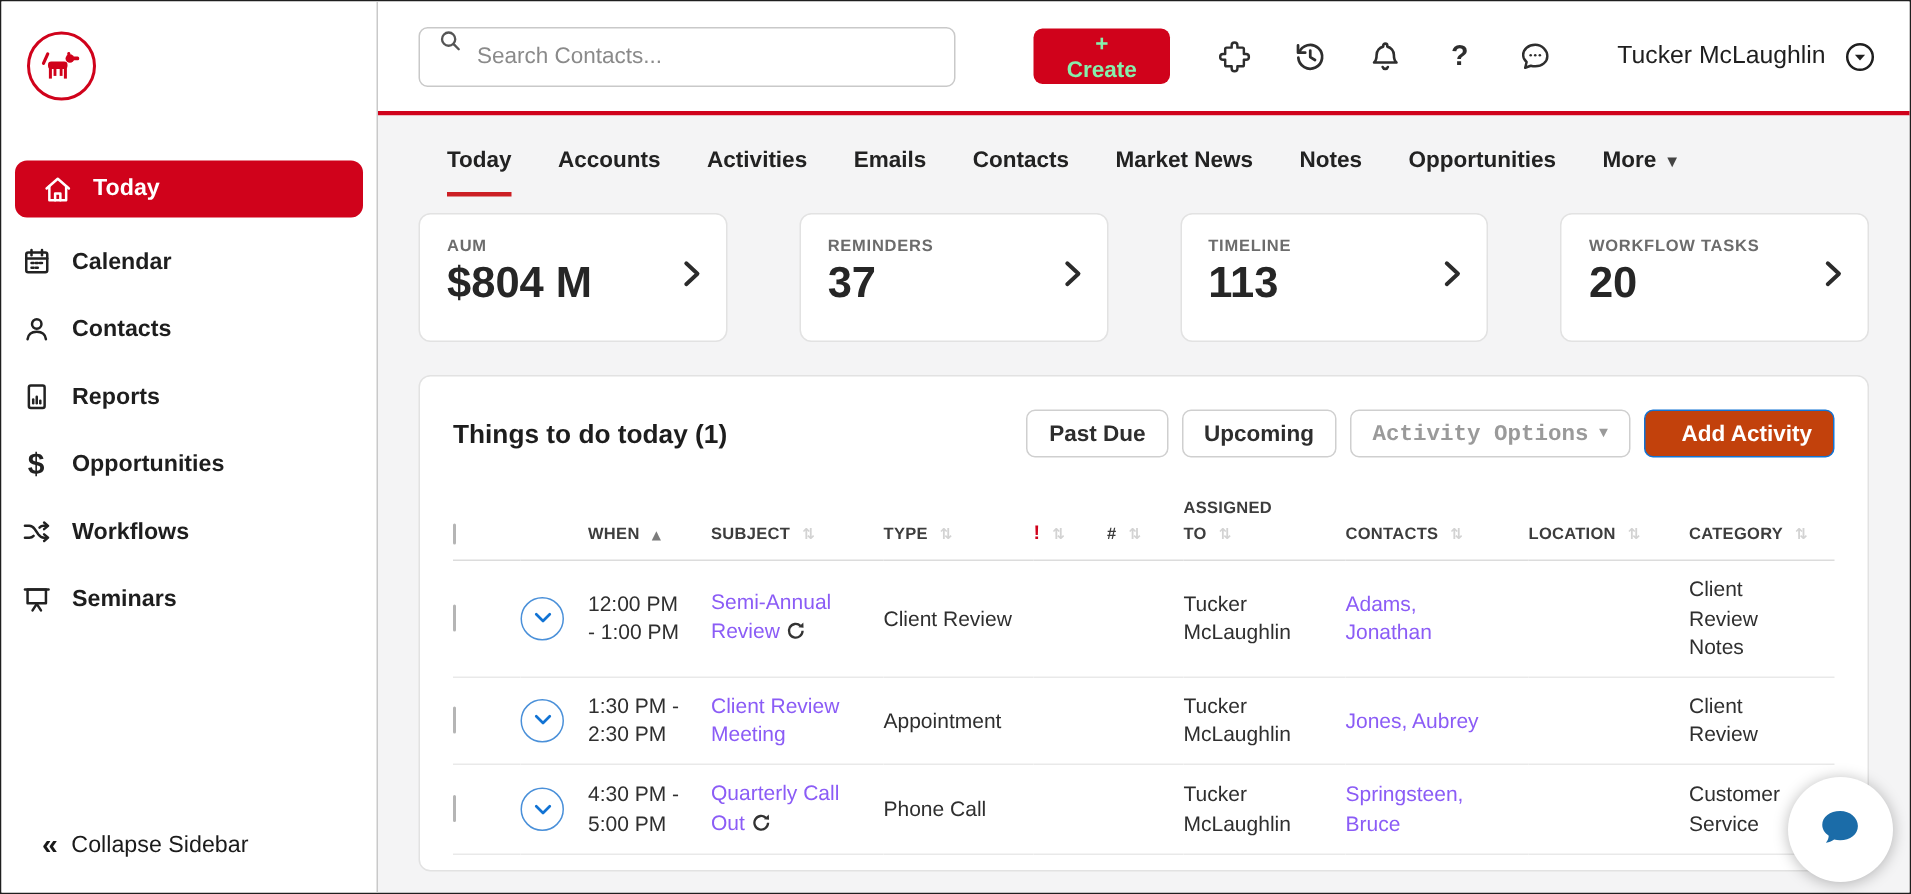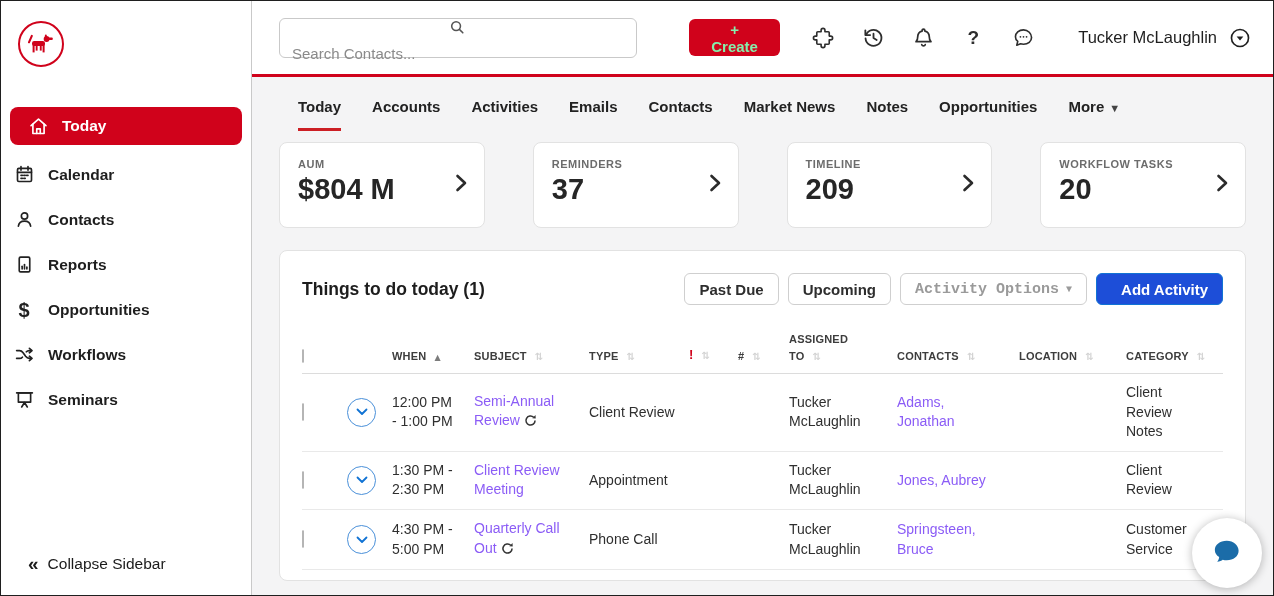--- a/index.html
+++ b/index.html
@@ -30,8 +30,8 @@
   
   .topbar { height:76px; background:#fff; border-bottom:3px solid #d0021b; display:flex; align-items:center;
             padding:0 22px 0 27px; flex:none; }
-  .search-box { width:360px; height:40px; border:1px solid #c9c9c9; border-radius:6px; display:flex; align-items:center;
-                padding:0 12px; gap:9px; background:#fff;flex-direction:column; }
+  .search-box { width:360px; height:40px; border:1px solid #c9c9c9; border-radius:6px; display:flex; 
+                padding:0 12px; gap:9px; background:#fff; }
   .search-box svg { width:17px; height:17px; flex:none; color:#555; }
   .search-box input { border:none; outline:none; font-size:15px; color:#333; width:100%;
                       font-family:"Liberation Sans", sans-serif; background:transparent; }

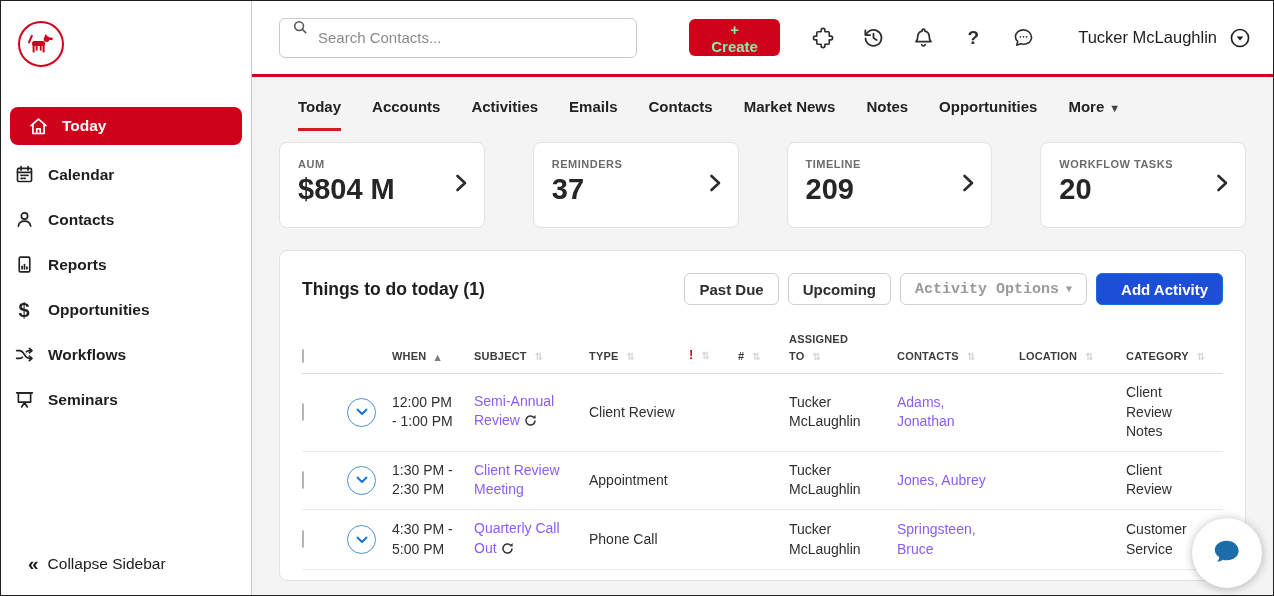--- a/index.html
+++ b/index.html
@@ -289,7 +289,7 @@
         </div>
         <div class="card">
           <div class="card-label">TIMELINE</div>
-          <div class="card-value">209</div>
+          <div class="card-value">113</div>
           <span class="card-chev">
             <svg viewBox="0 0 12 18" fill="none" stroke="currentColor" stroke-width="2.6" stroke-linecap="round" stroke-linejoin="round">
                 <polyline points="2.5,2 10,9 2.5,16"></polyline>

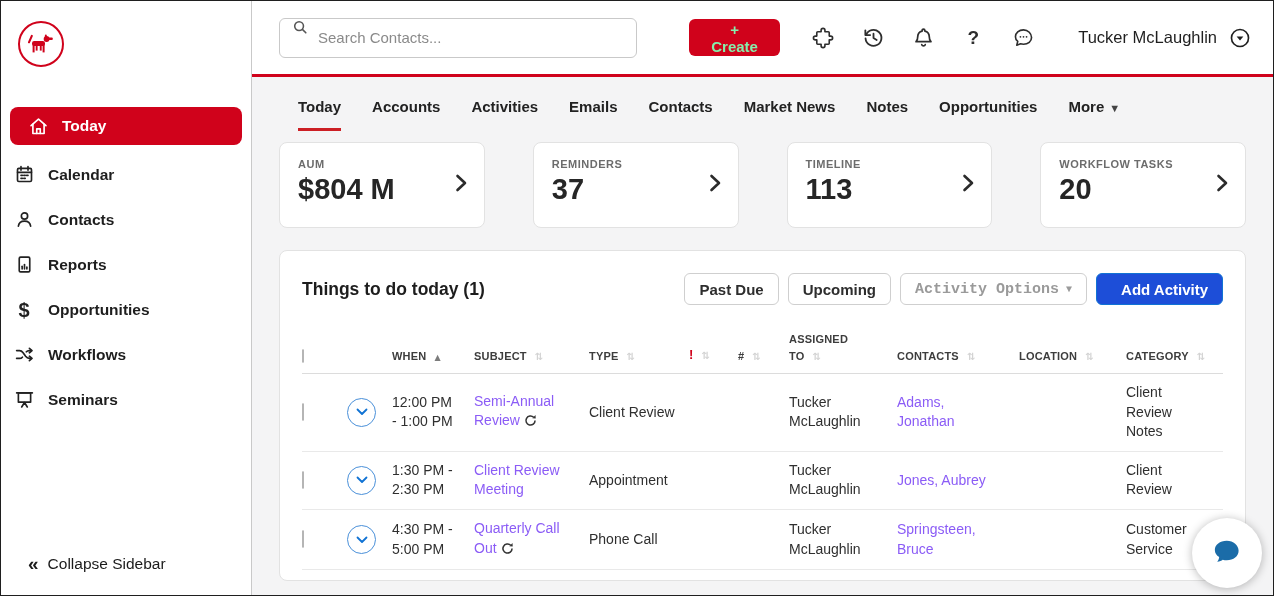--- a/index.html
+++ b/index.html
@@ -72,7 +72,7 @@
          display:flex; align-items:center; gap:7px; }
   .btn.muted { color:#9a9a9a;font-family:Liberation Mono, monospace; }
   .btn.muted .caret { font-size:10px; color:#9a9a9a; }
-  .btn.primary { background:#1d4ed8; border:1px solid #1173d4; color:#fff;padding-left:24px; }
+  .btn.primary { background:#c2410c; border:1px solid #1173d4; color:#fff;padding-left:24px; }
 
   table { width:100%; border-collapse:collapse; table-layout:fixed; margin-top:26px; }
   th { text-align:left; font-size:11px; font-weight:700; color:#3d3d3d; letter-spacing:.2px;

